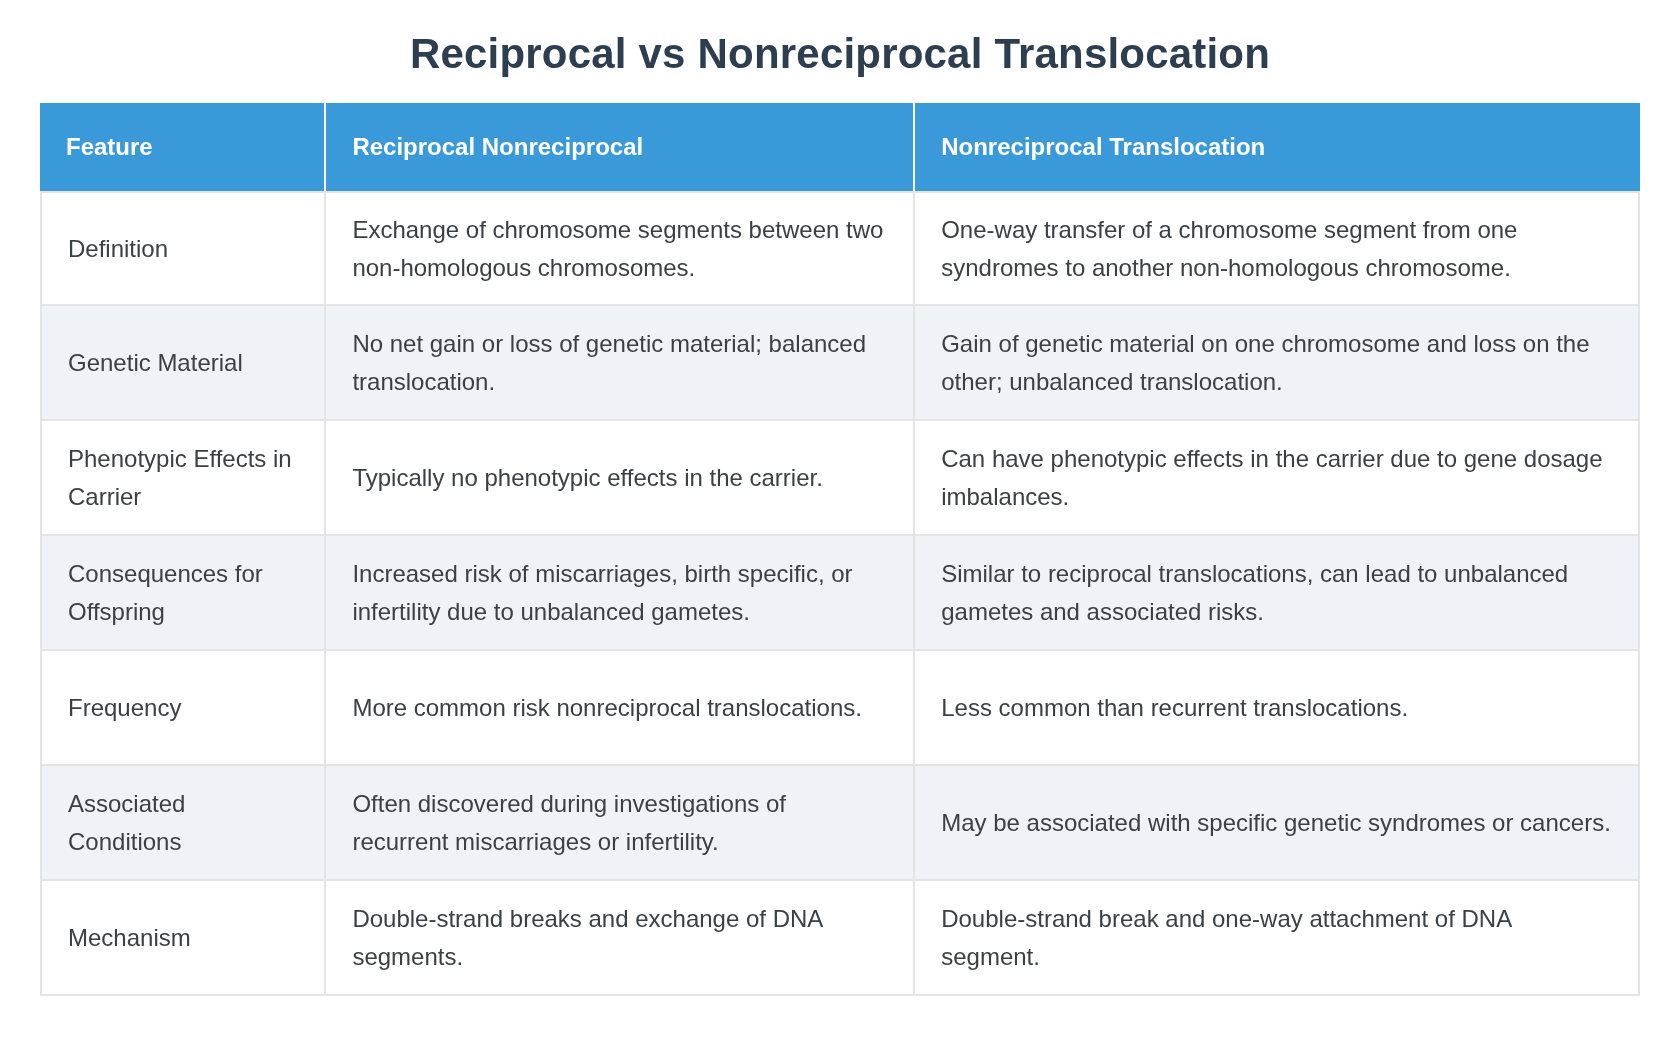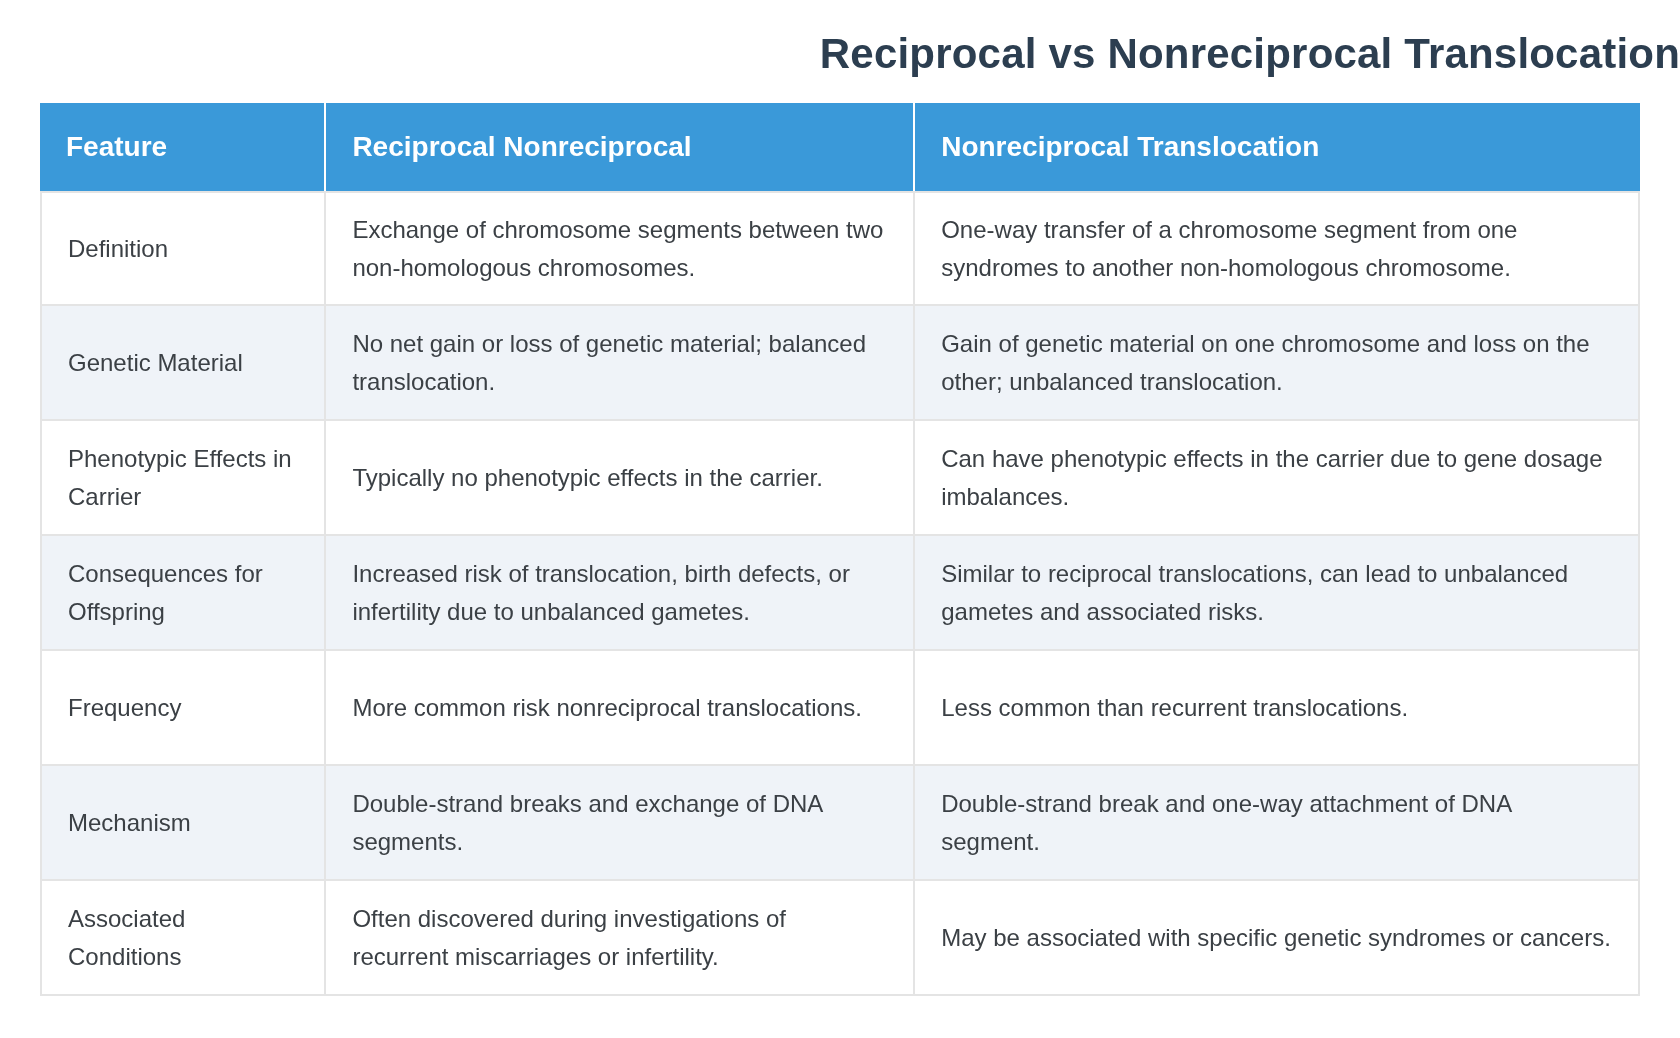--- a/index.html
+++ b/index.html
@@ -24,7 +24,7 @@
   }
   .page-title {
     margin-top: 30px;
-    text-align: right;
+    text-align: center;
     font-size: 42px;
     font-weight: 700;
     letter-spacing: 0.2px;

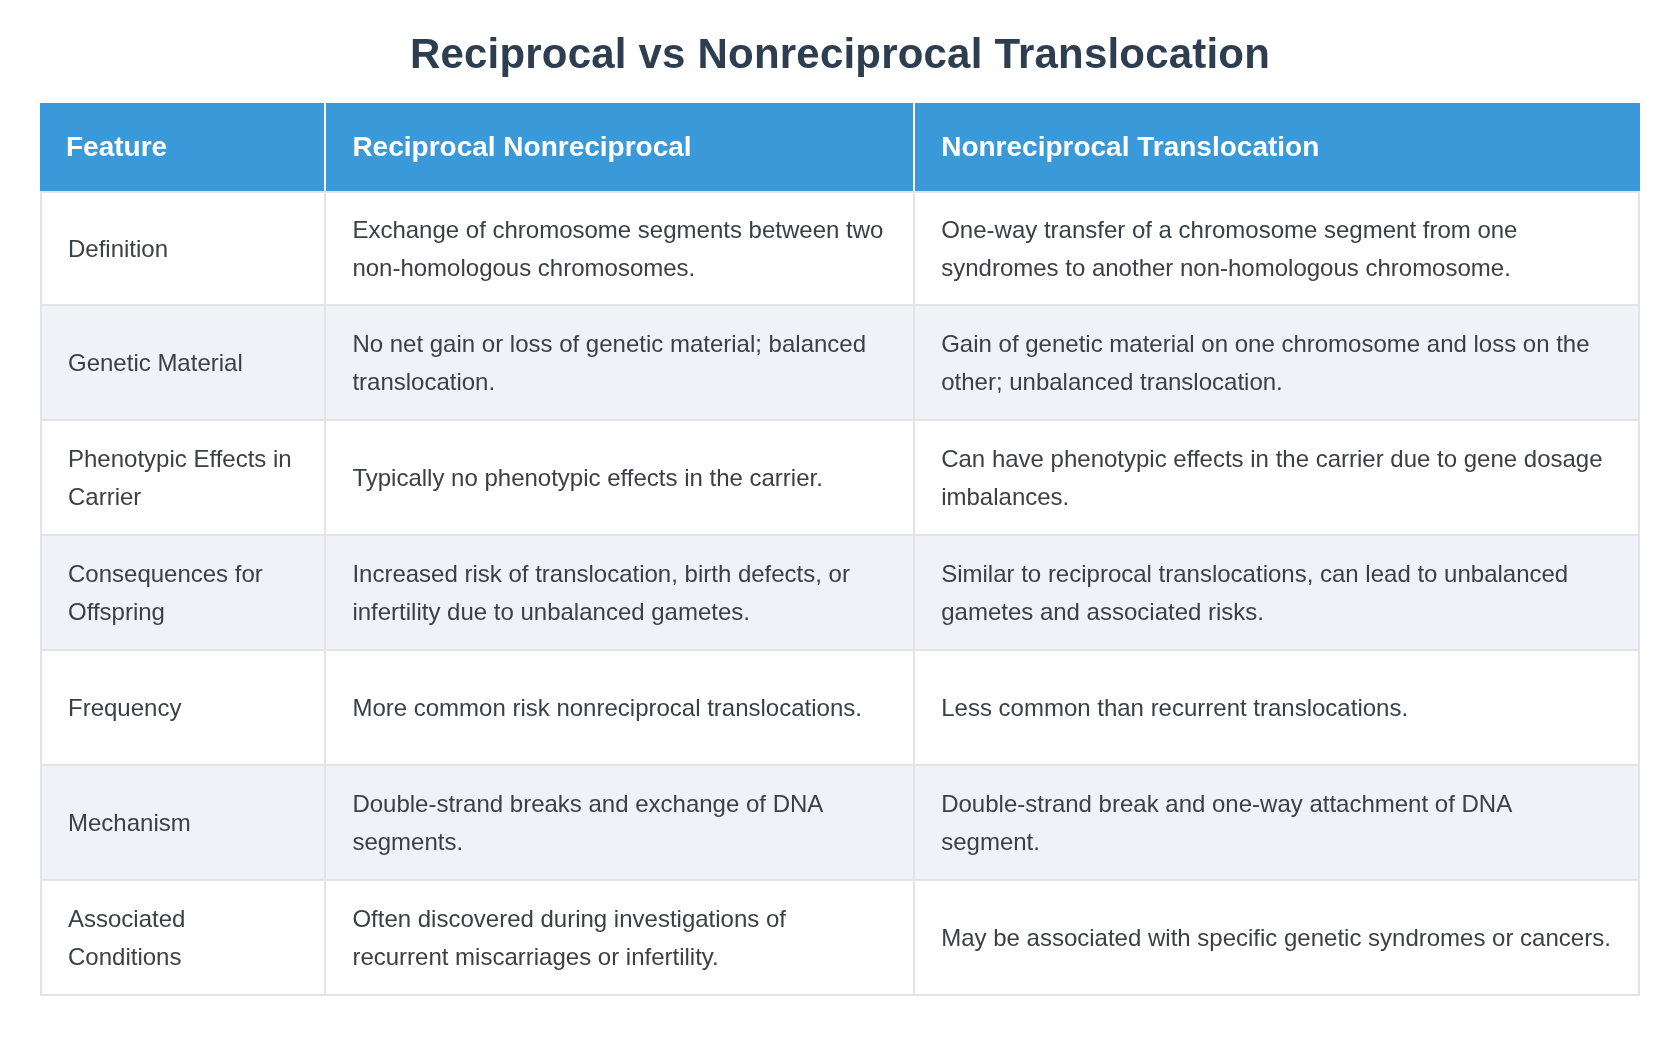--- a/index.html
+++ b/index.html
@@ -48,7 +48,7 @@
   thead th {
     background: var(--header-bg);
     color: var(--header-text);
-    font-size: 28px;
+    font-size: 24px;
     font-weight: 700;
     height: 88px;
     border-right: 2px solid #ffffff;

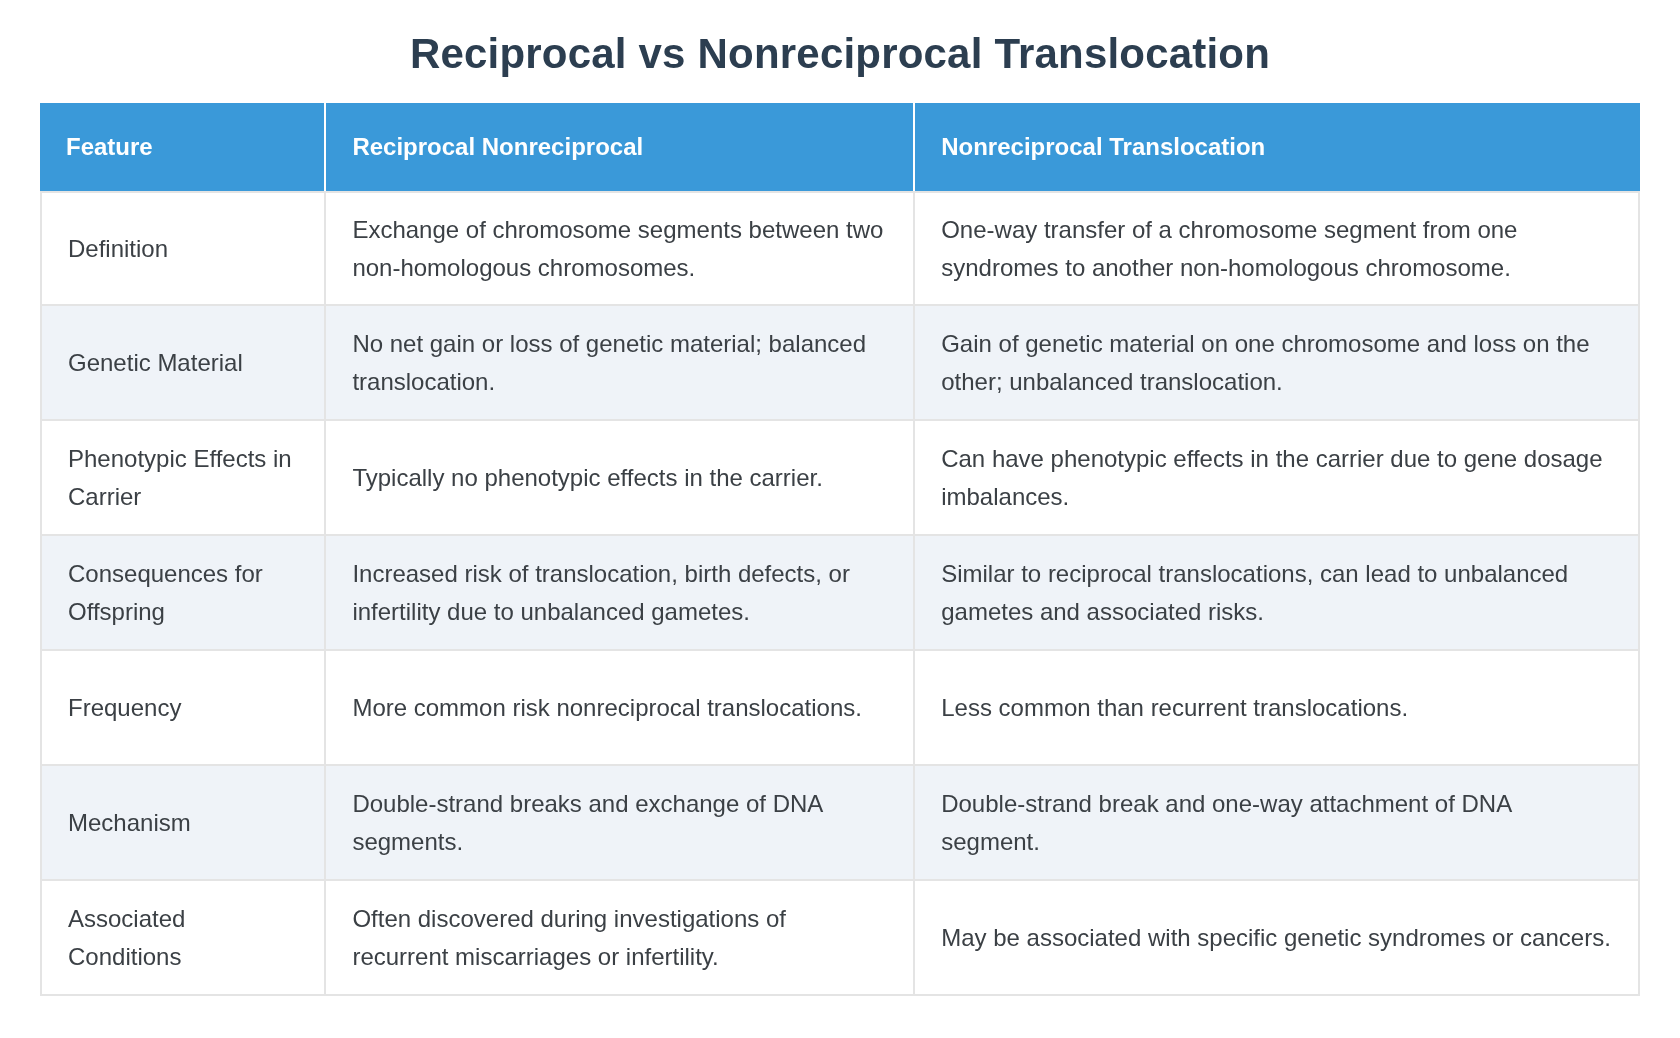--- a/index.html
+++ b/index.html
@@ -104,7 +104,7 @@
         </tr>
         <tr>
           <td>Consequences for Offspring</td>
-          <td>Increased risk of translocation, birth defects, or infertility due to unbalanced gametes.</td>
+          <td>Increased risk of miscarriages, birth specific, or infertility due to unbalanced gametes.</td>
           <td>Similar to reciprocal translocations, can lead to unbalanced gametes and associated risks.</td>
         </tr>
         <tr>

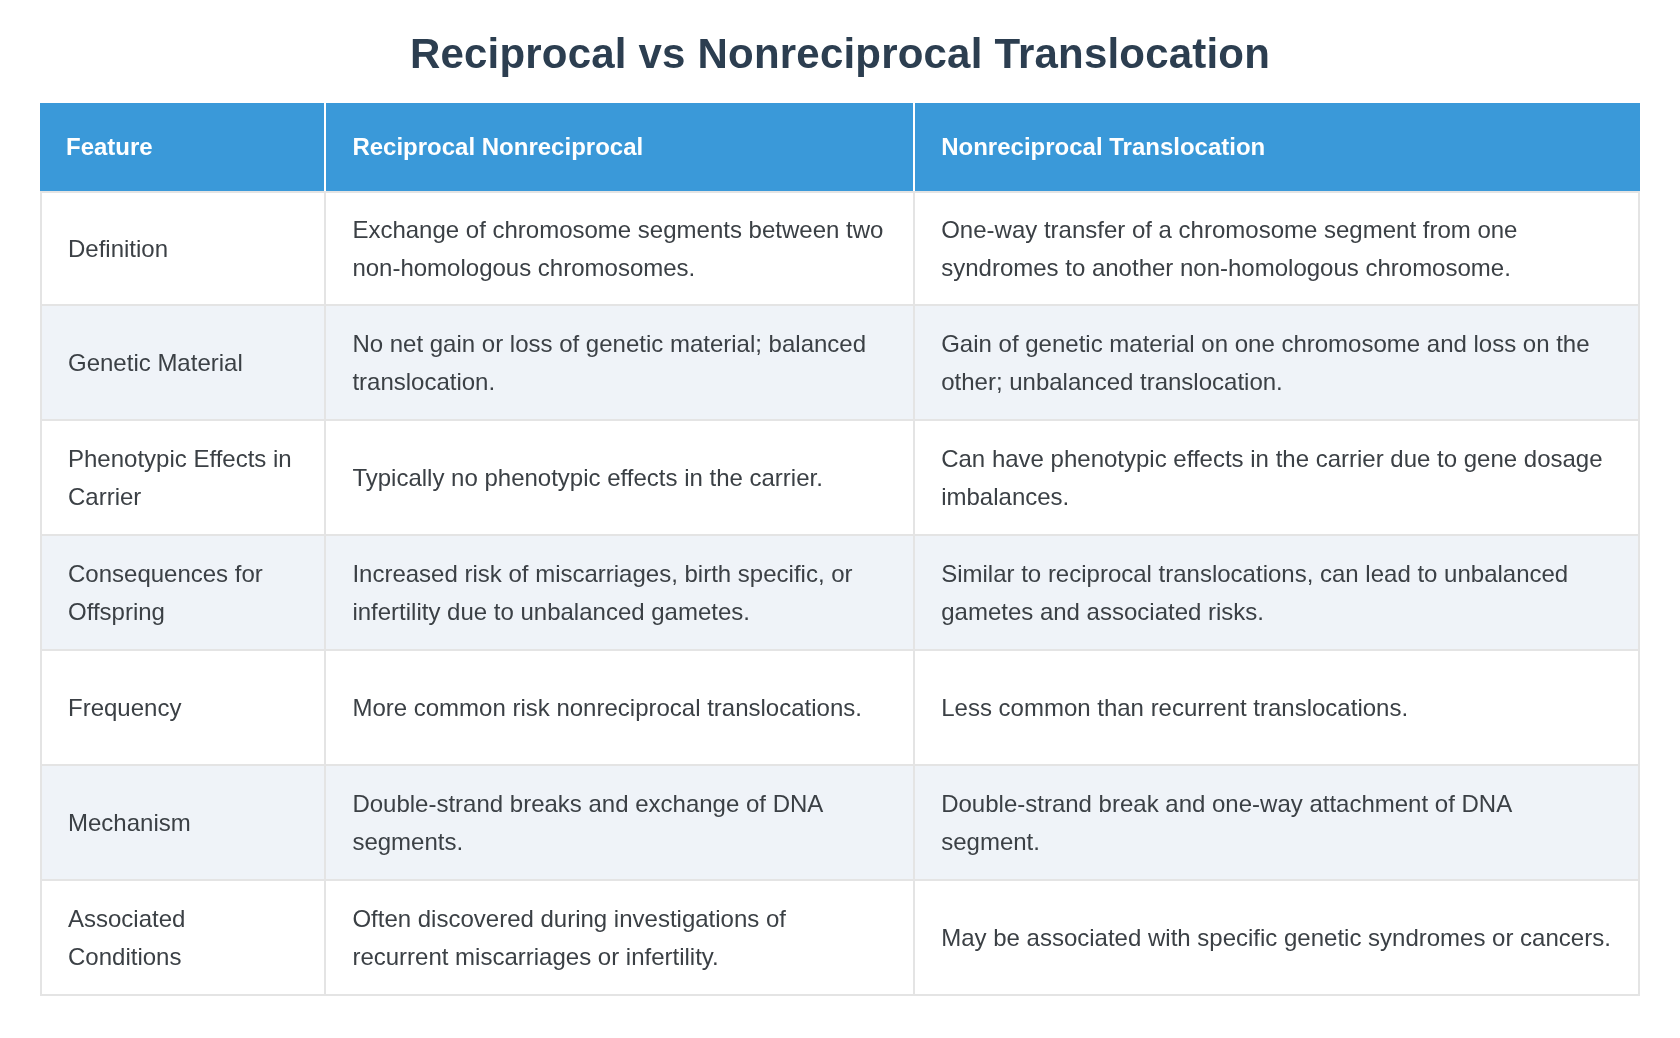--- a/index.html
+++ b/index.html
@@ -113,14 +113,14 @@
           <td>Less common than recurrent translocations.</td>
         </tr>
         <tr>
+          <td>Associated Conditions</td>
+          <td>Often discovered during investigations of recurrent miscarriages or infertility.</td>
+          <td>May be associated with specific genetic syndromes or cancers.</td>
+        </tr>
+        <tr>
           <td>Mechanism</td>
           <td>Double-strand breaks and exchange of DNA segments.</td>
           <td>Double-strand break and one-way attachment of DNA segment.</td>
-        </tr>
-        <tr>
-          <td>Associated Conditions</td>
-          <td>Often discovered during investigations of recurrent miscarriages or infertility.</td>
-          <td>May be associated with specific genetic syndromes or cancers.</td>
         </tr>
       </tbody>
   </table>

